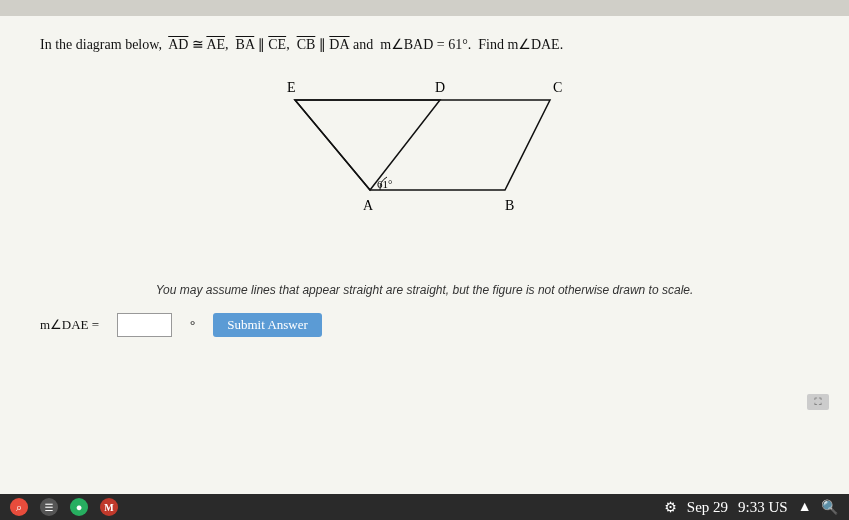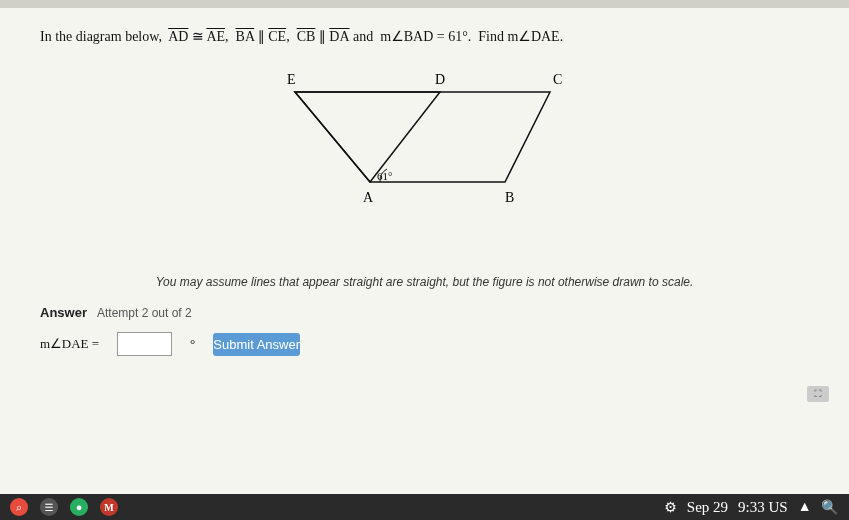--- a/index.html
+++ b/index.html
@@ -16,7 +16,7 @@
       height: 494px;
       background: #f5f5f0;
       position: absolute;
-      top: 8px;
+      top: 16px;
       left: 0;
     }
     .taskbar {

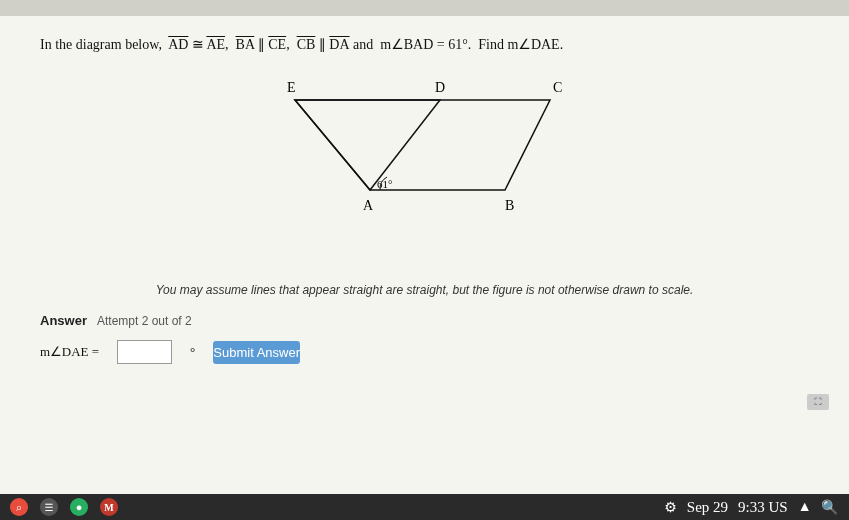--- a/index.html
+++ b/index.html
@@ -201,10 +201,6 @@
 
     <div class="expand-btn">⛶</div>
 
-    <div class="answer-section">
-      <span class="answer-label">Answer</span>
-      <span class="attempt-label">Attempt 2 out of 2</span>
-    </div>
     <div class="answer-row">
       <span class="angle-label">m∠DAE =</span>
       <input class="answer-input" type="text" value="" style="">

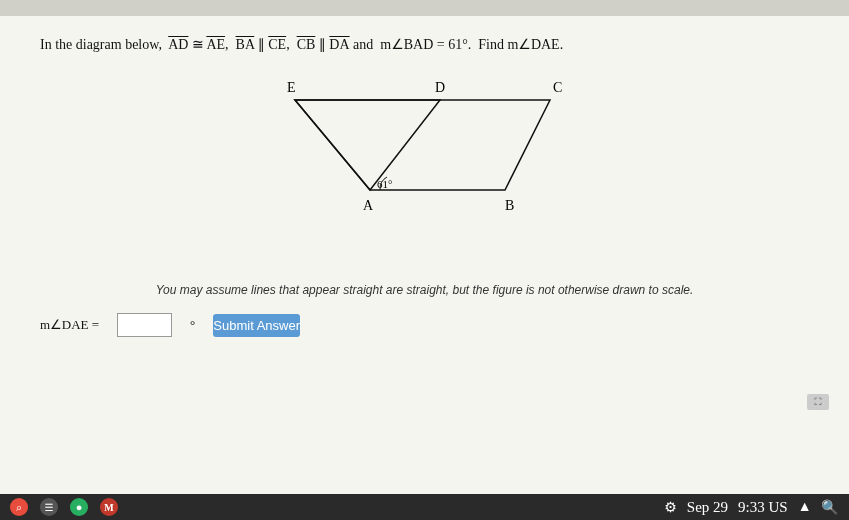--- a/index.html
+++ b/index.html
@@ -142,10 +142,10 @@
       color: #fff;
       border: none;
       border-radius: 3px;
-      padding: 4px 0;
-      font-size: 13px;
-      cursor: pointer;
-      font-family: Liberation Sans, sans-serif;
+      padding: 4px 14px;
+      font-size: 13px;
+      cursor: pointer;
+      font-family: Liberation Serif, serif;
     }
     .expand-btn {
       position: absolute;

